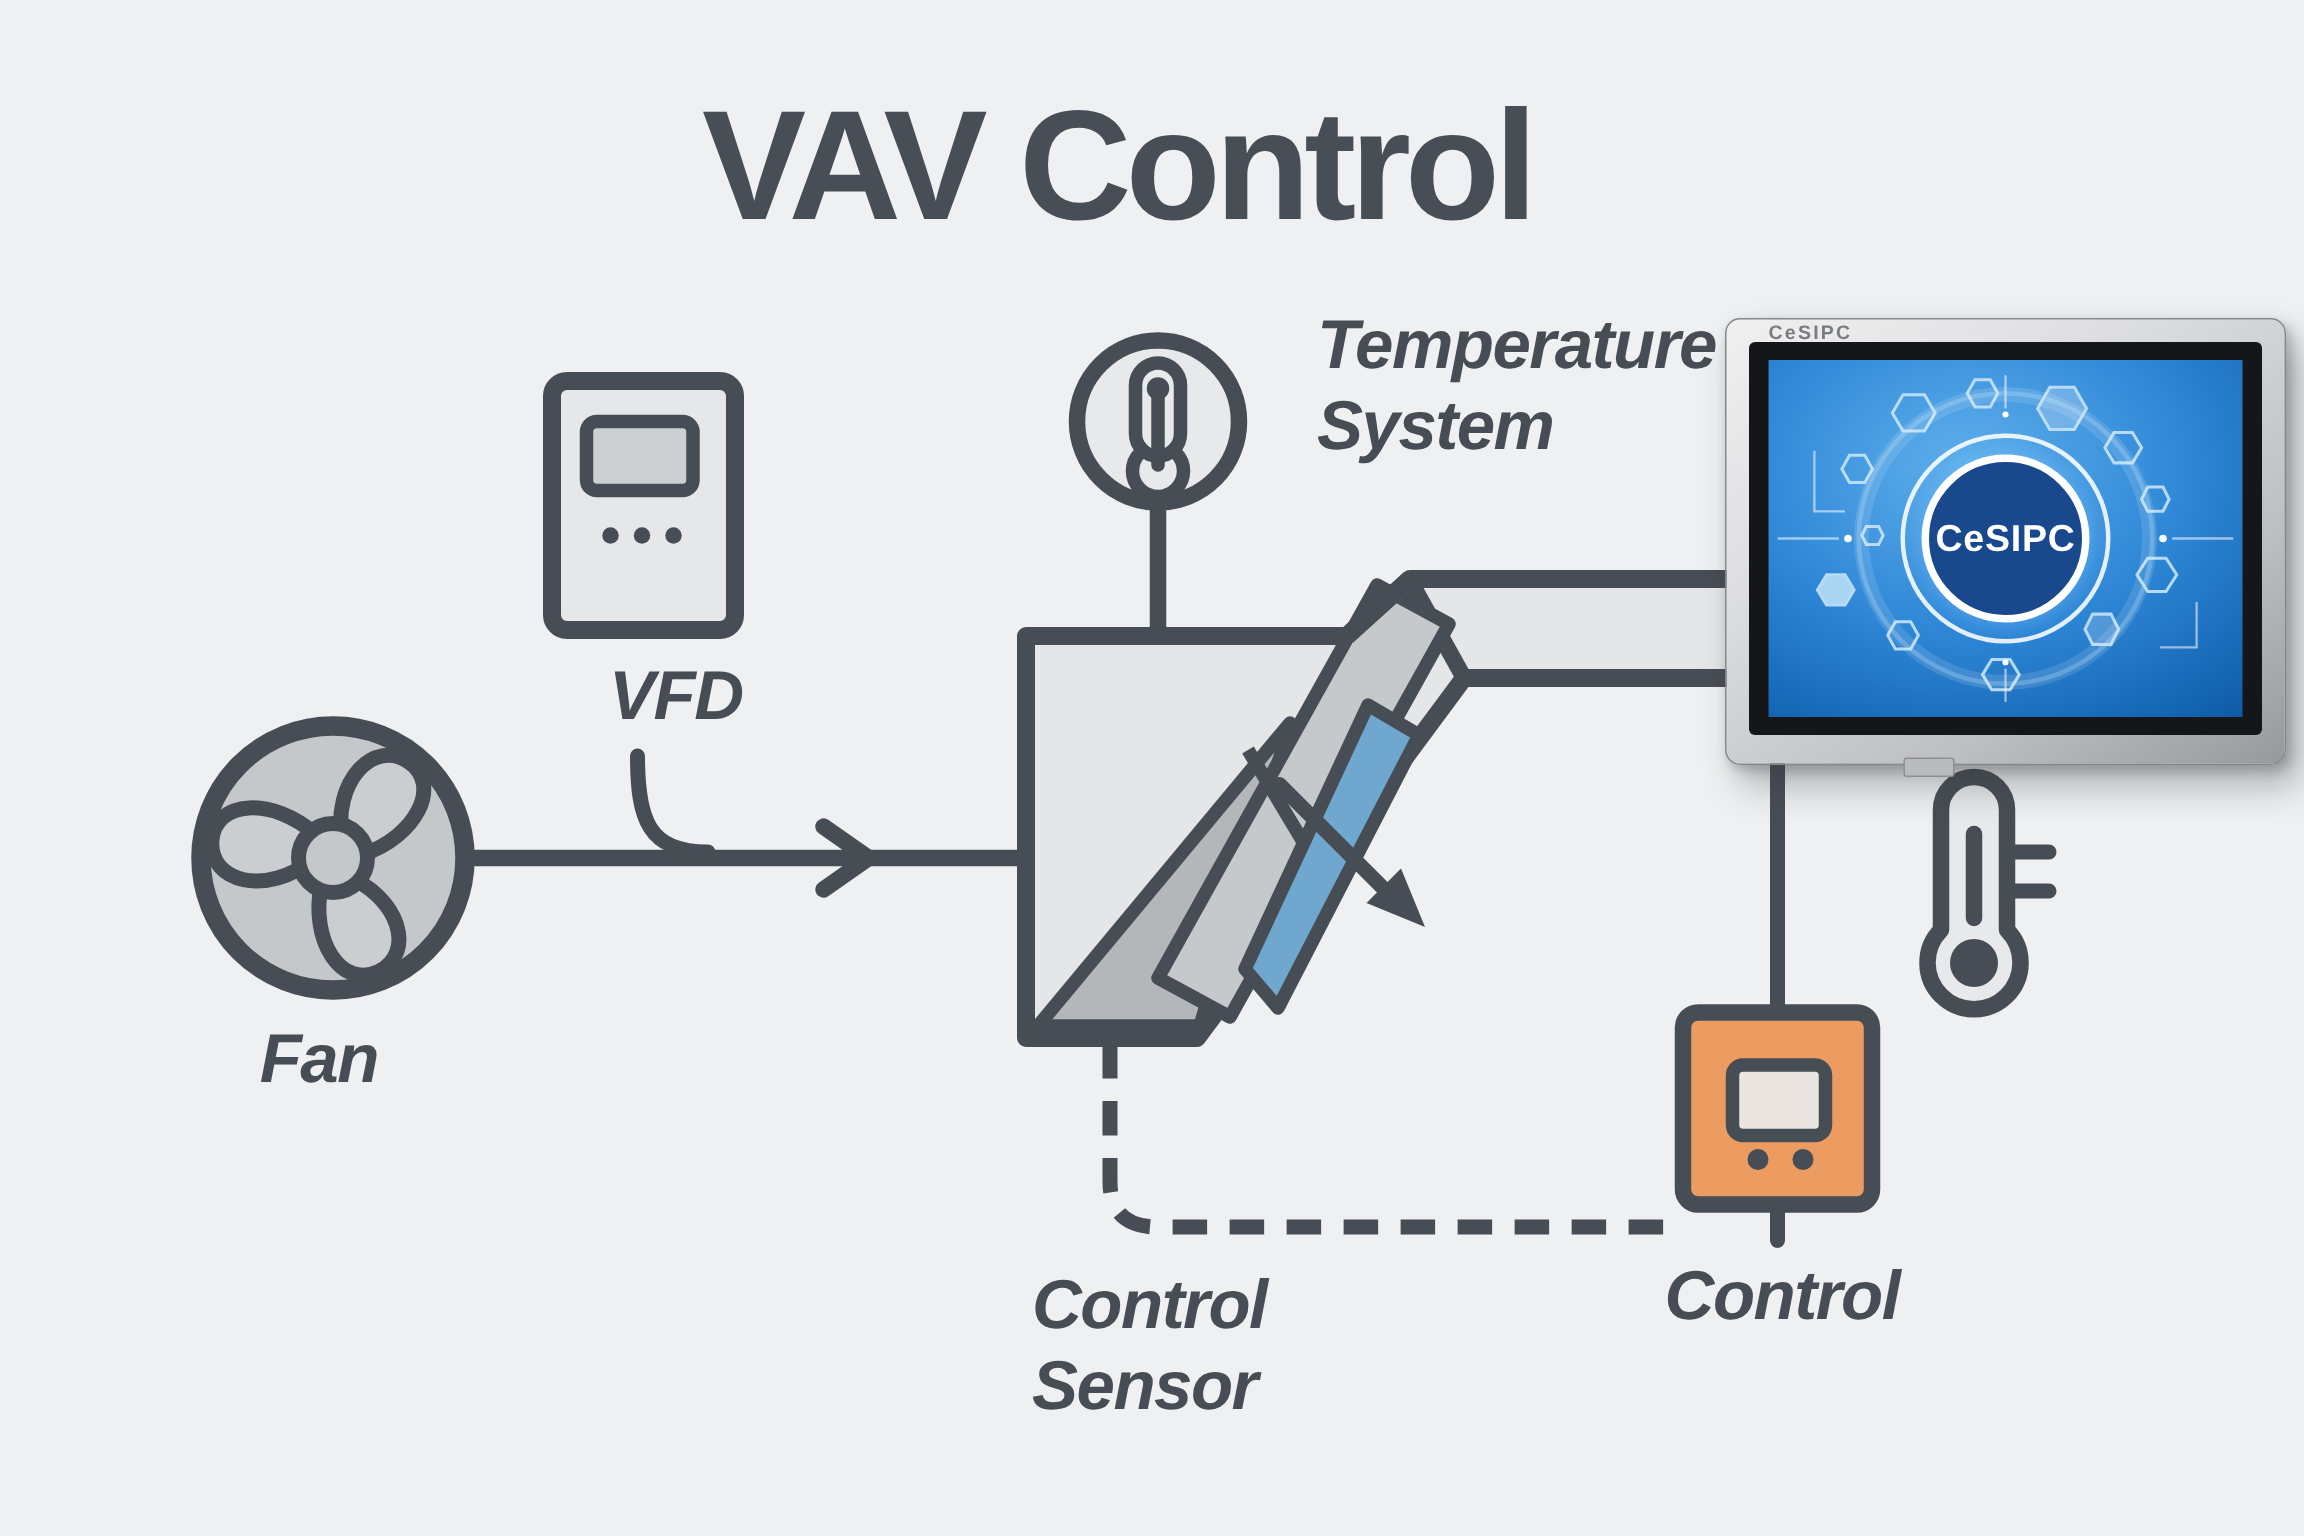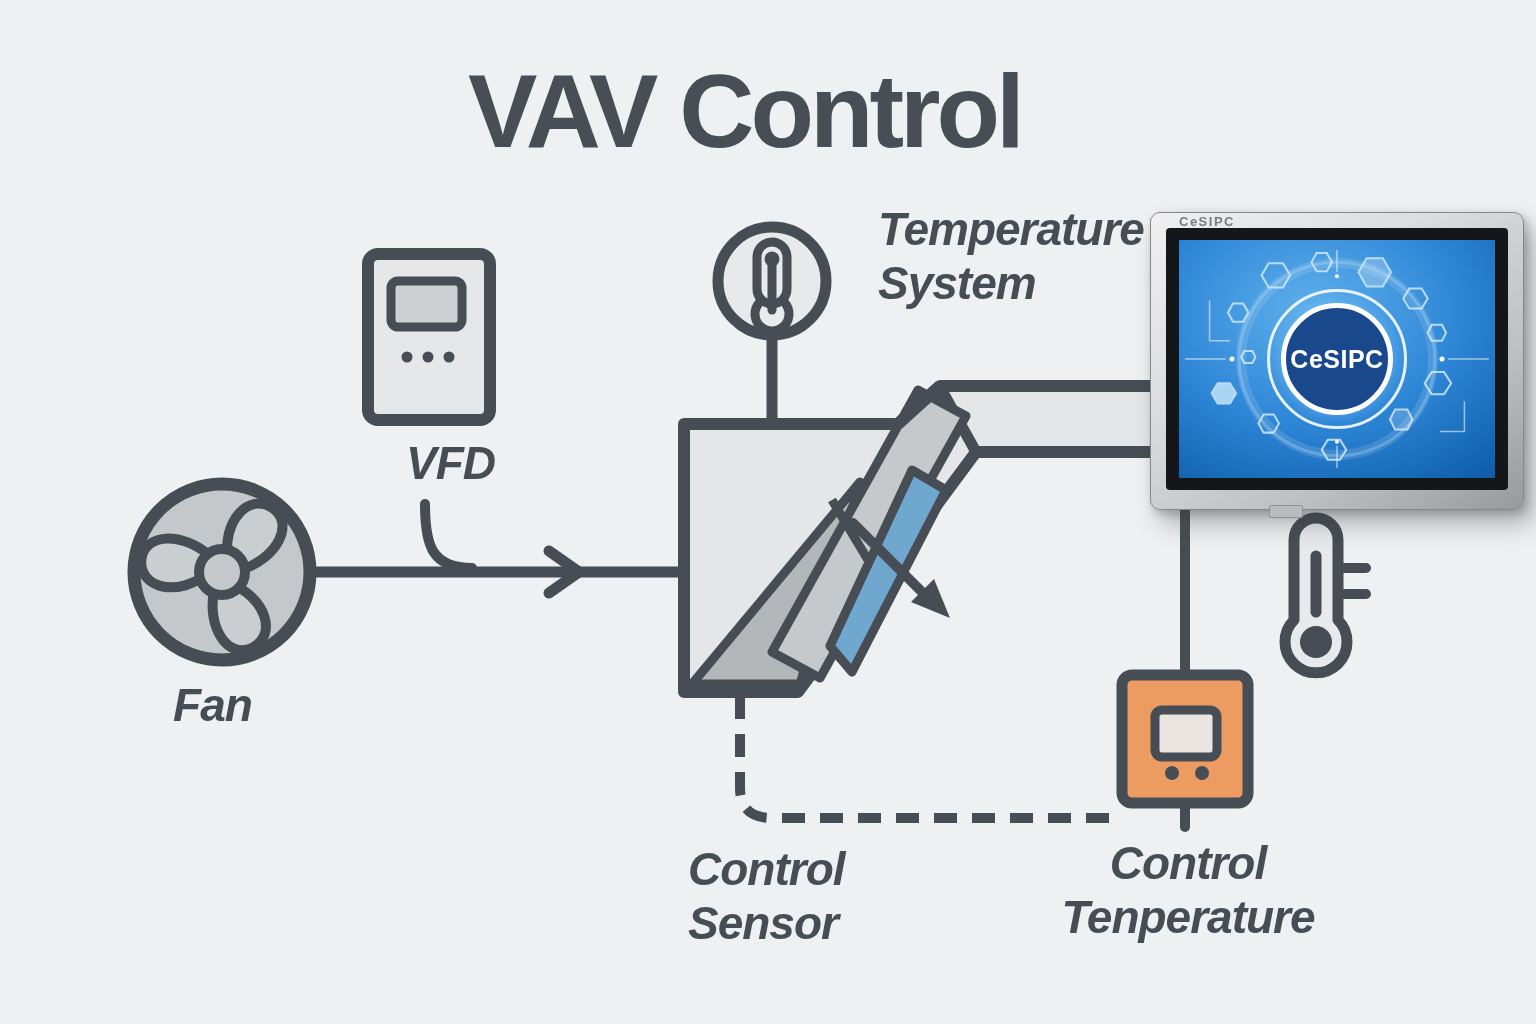--- a/index.html
+++ b/index.html
@@ -202,7 +202,6 @@
 
   <div class="lbl lbl-ctrltemp">
     <div>Control</div>
-    <div>Tenperature</div>
   </div>
 
 </div>

